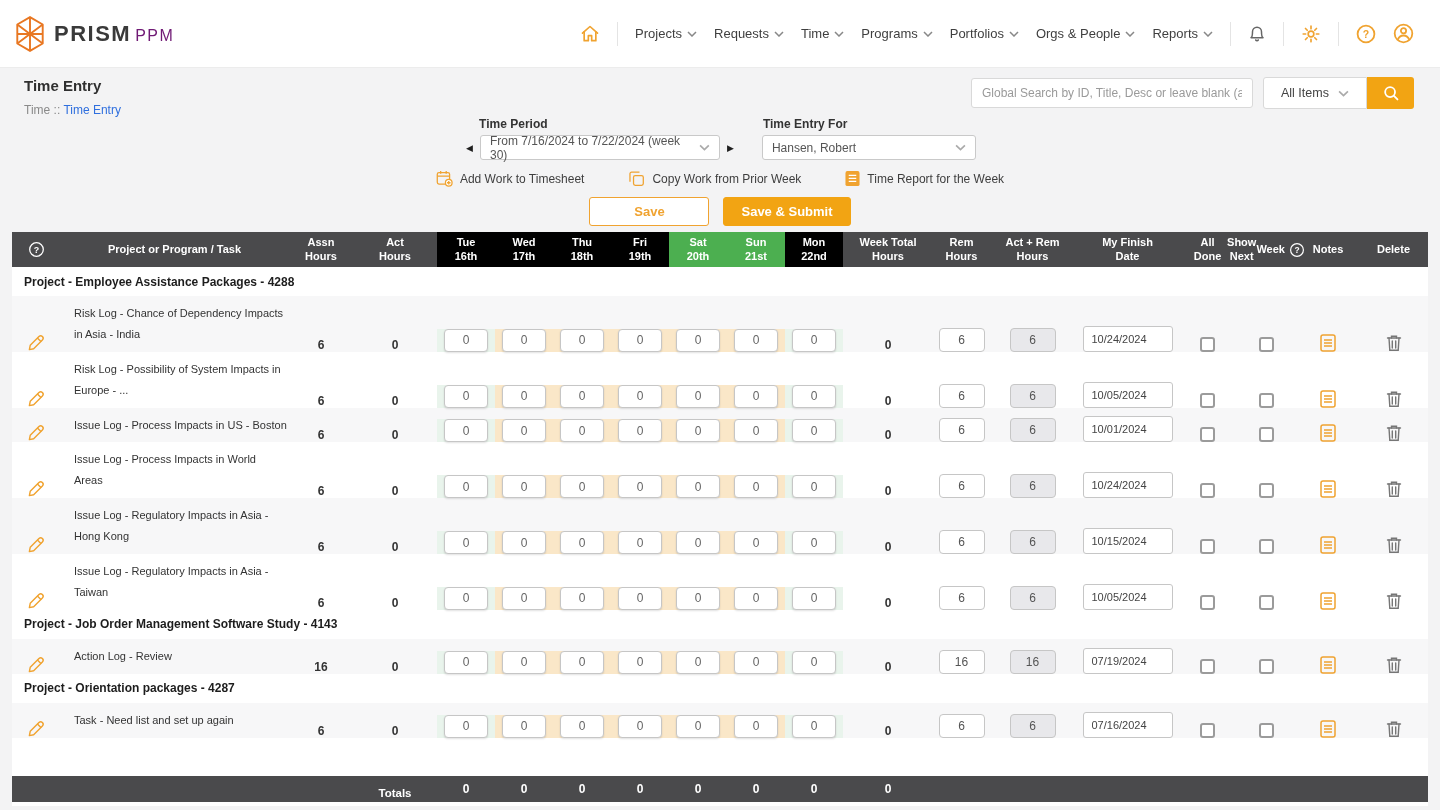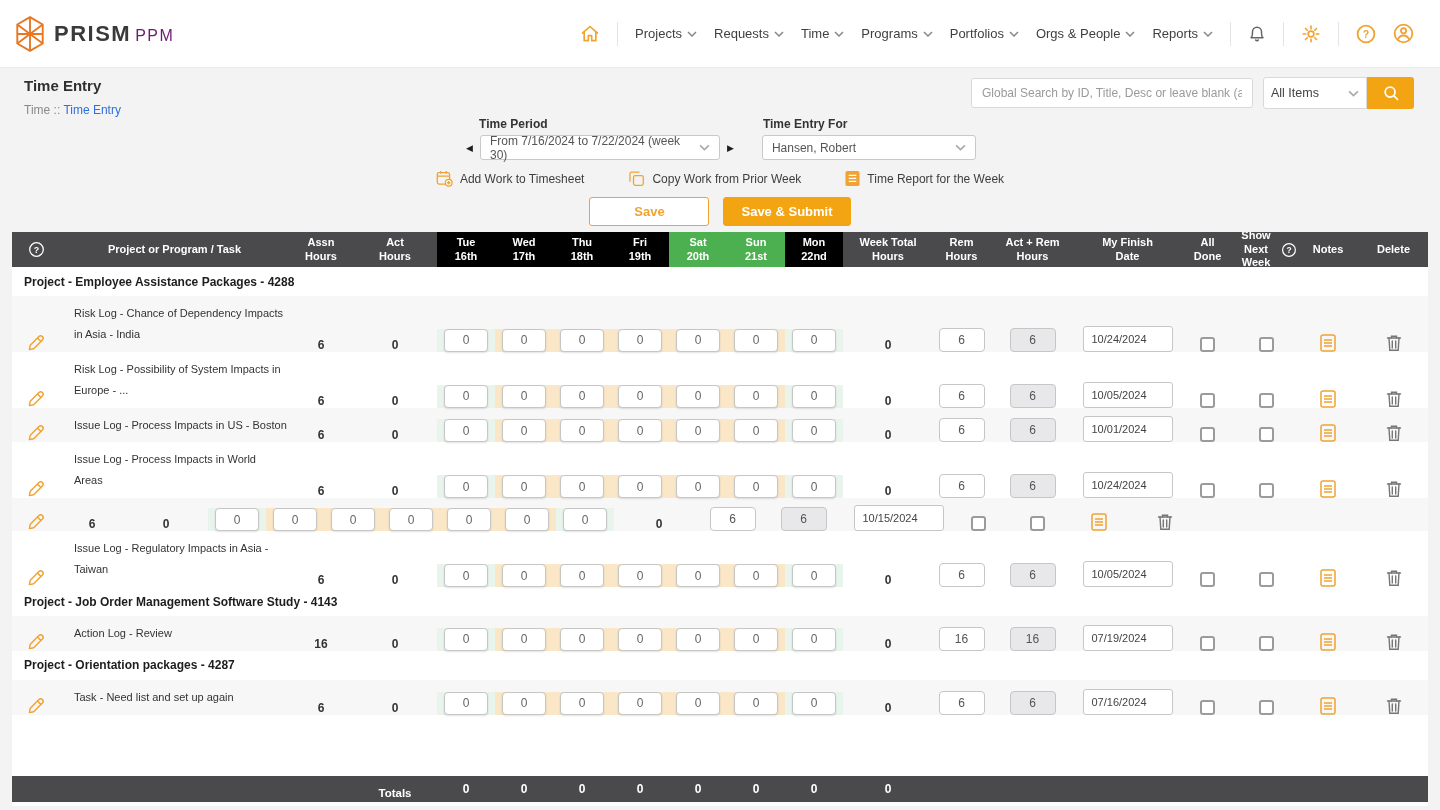--- a/index.html
+++ b/index.html
@@ -31,7 +31,7 @@
     font-size:12px;color:#555;background:#fff;margin-right:10px;font-family:inherit;}
   .search-input::placeholder{color:#9a9a9a;}
   .scope{width:104px;height:32px;border:1px solid #d9d9d9;border-radius:3px 0 0 3px;background:#fff;
-    display:flex;align-items:center;justify-content:space-between;padding:0 7px;font-size:12.5px;color:#444;cursor:pointer;}
+    display:flex;align-items:center;justify-content:space-between;padding:0 17px;font-size:12.5px;color:#444;cursor:pointer;}
   .search-btn{width:47px;height:32px;background:#F2A413;border:none;border-radius:0 3px 3px 0;
     display:flex;align-items:center;justify-content:center;cursor:pointer;}
   

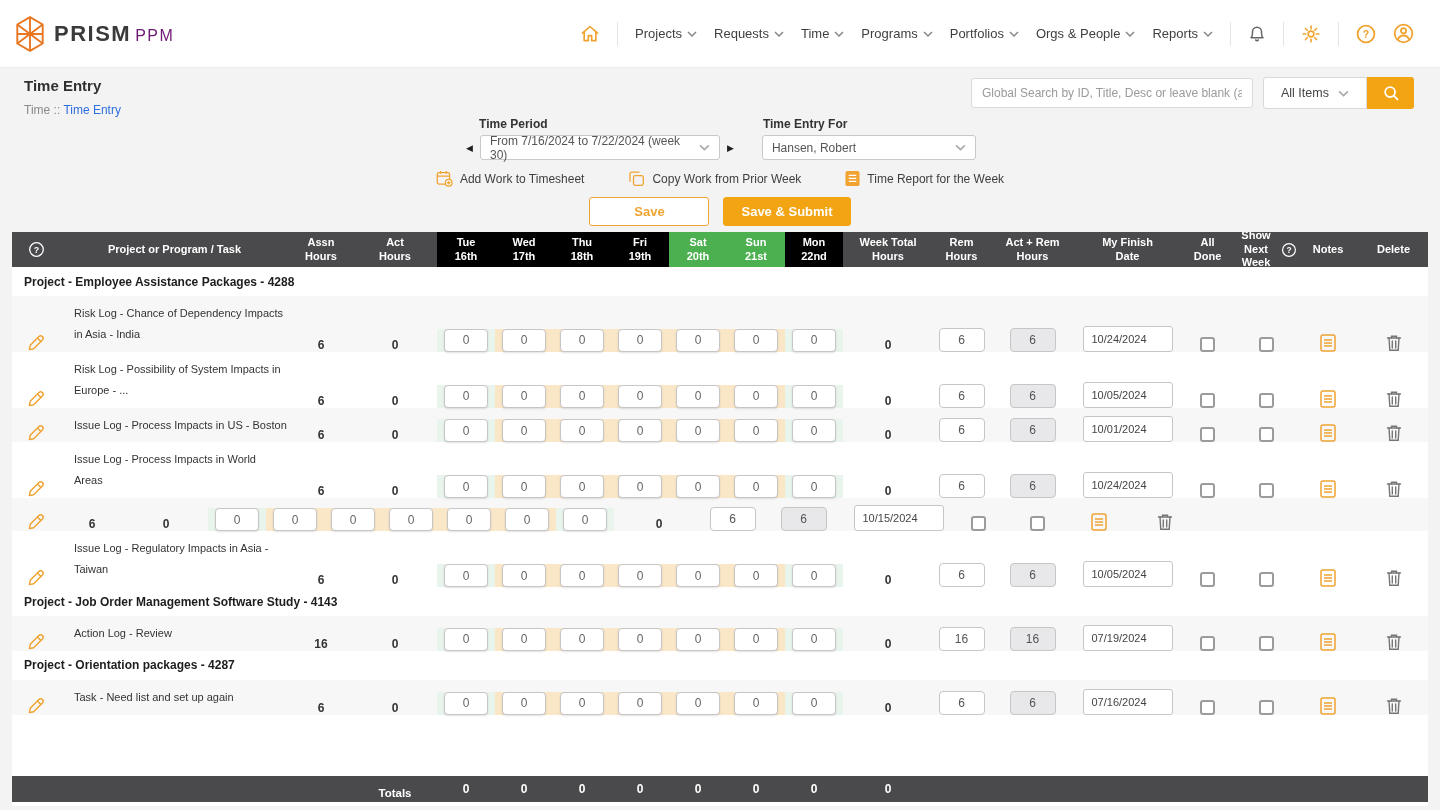--- a/index.html
+++ b/index.html
@@ -62,7 +62,7 @@
   .c-day{width:58px;} .c-week{width:90px;} .c-rem{width:57px;} .c-actrem{width:85px;}
   .c-date{width:105px;} .c-done{width:55px;} .c-next{width:62px;} .c-notes{width:62px;} .c-del{width:69px;}
   .hnext{flex-direction:row;gap:4px;}
-  .hnext .twoline{display:flex;flex-direction:column;align-items:center;}
+  .hnext .twoline{display:flex;flex-direction:row;align-items:center;}
   .tbody{flex:none;}
   .grow{display:flex;align-items:center;height:29px;padding-left:12px;font-size:12px;font-weight:bold;color:#1d1d1d;background:#fff;}
   .trow{display:flex;align-items:flex-end;min-height:33px;background:#fff;}

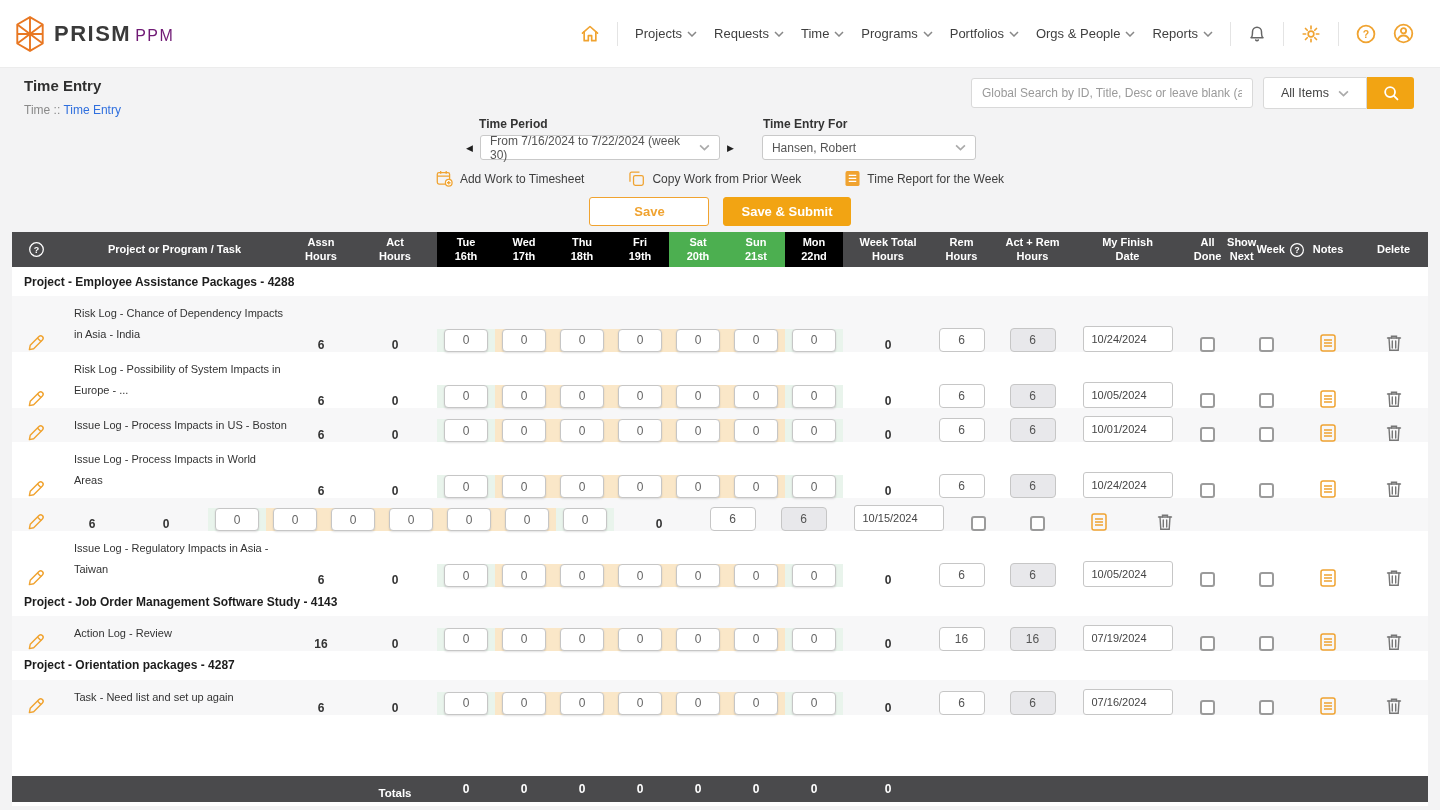--- a/index.html
+++ b/index.html
@@ -604,6 +604,7 @@
         </svg>
       </span>
     </div>
+    <div class="cell c-task">Issue Log - Regulatory Impacts in Asia - Hong Kong</div>
     <div class="cell c-assn num">6</div>
     <div class="cell c-act num">0</div>
     <div class="dayslot"><div class="cell c-day tint-green">

